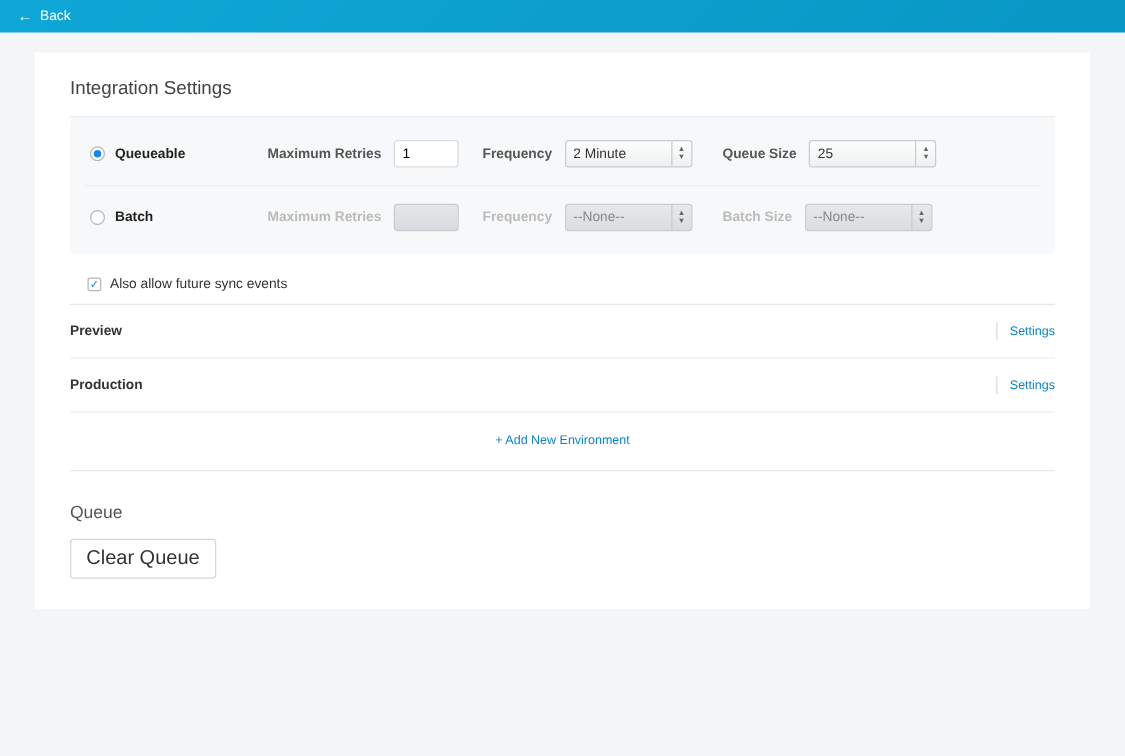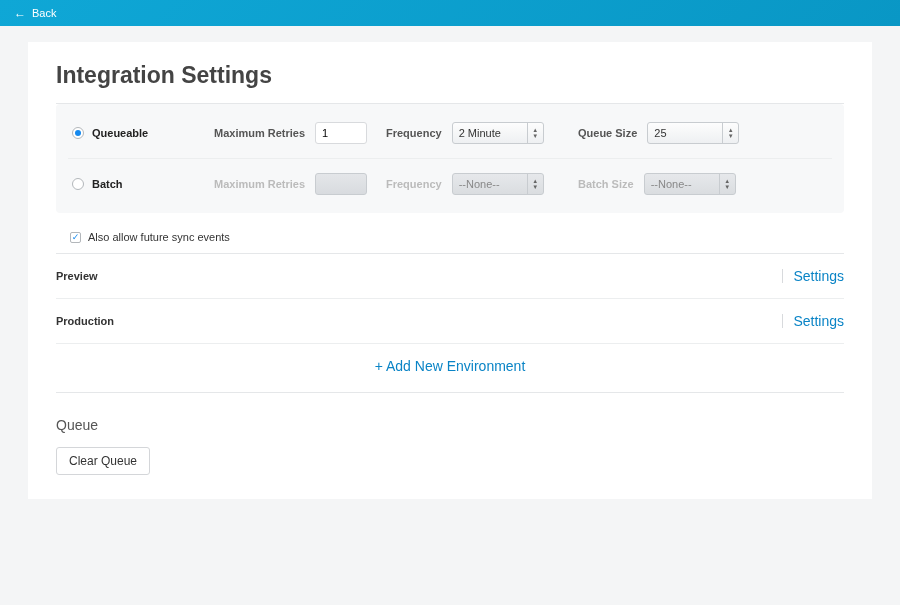--- a/index.html
+++ b/index.html
@@ -31,8 +31,8 @@
     padding: 20px 28px 24px 28px;
   }
   h1.page-title {
-    font-size: 23px;
-    font-weight: 700;
+    font-size: 15px;
+    font-weight: 400;
     color: #444;
     margin-bottom: 14px;
   }

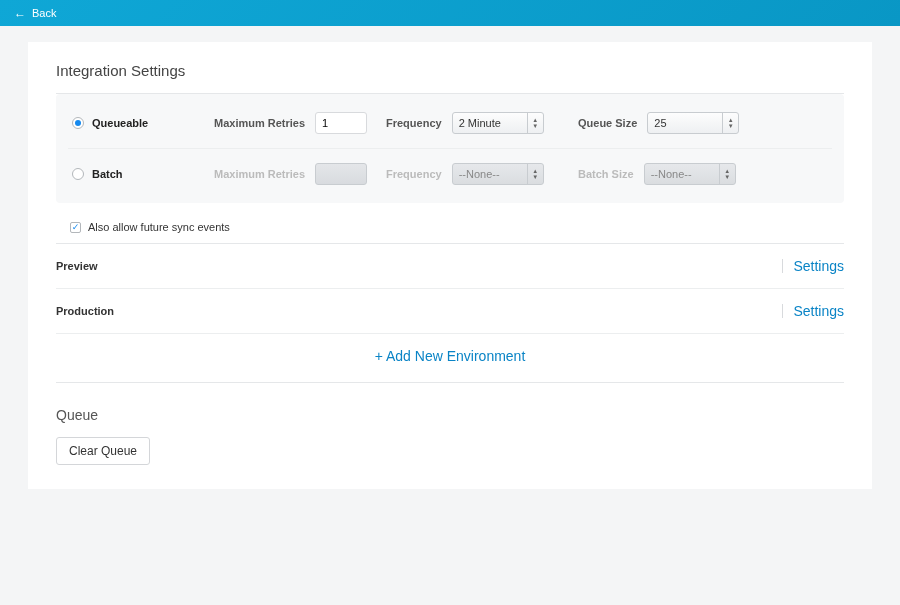--- a/index.html
+++ b/index.html
@@ -111,7 +111,7 @@
     border: 1px solid #c8ccd0;
   }
   .select {
-    width: 92px;
+    width: 102px;
     height: 22px;
     border: 1px solid #c8ccd0;
     border-radius: 3px;

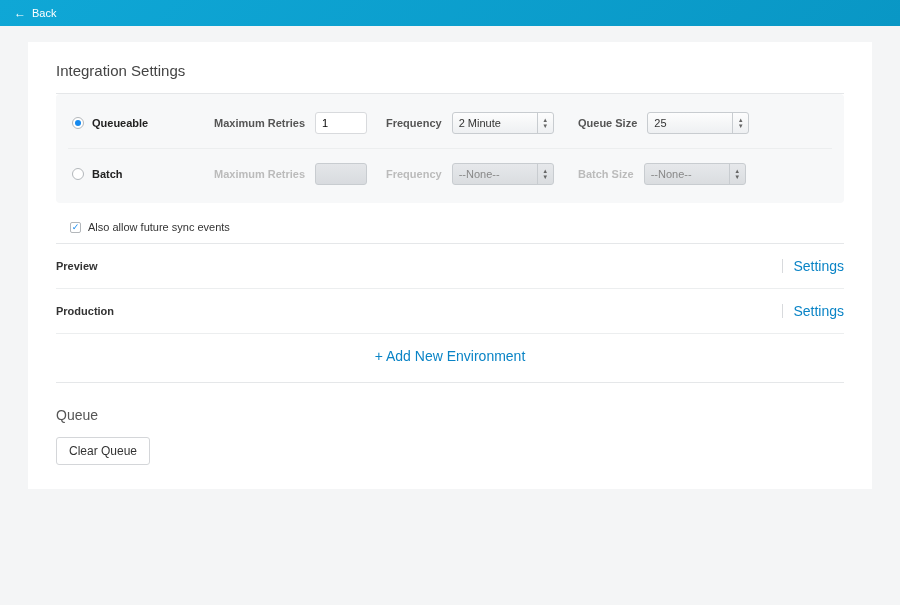--- a/index.html
+++ b/index.html
@@ -182,7 +182,7 @@
   .env-divider { width: 1px; height: 14px; background: #d8dadd; }
   .link {
     color: #0a84c6;
-    font-size: 14px;
+    font-size: 10px;
     cursor: pointer;
   }
   .add-env {

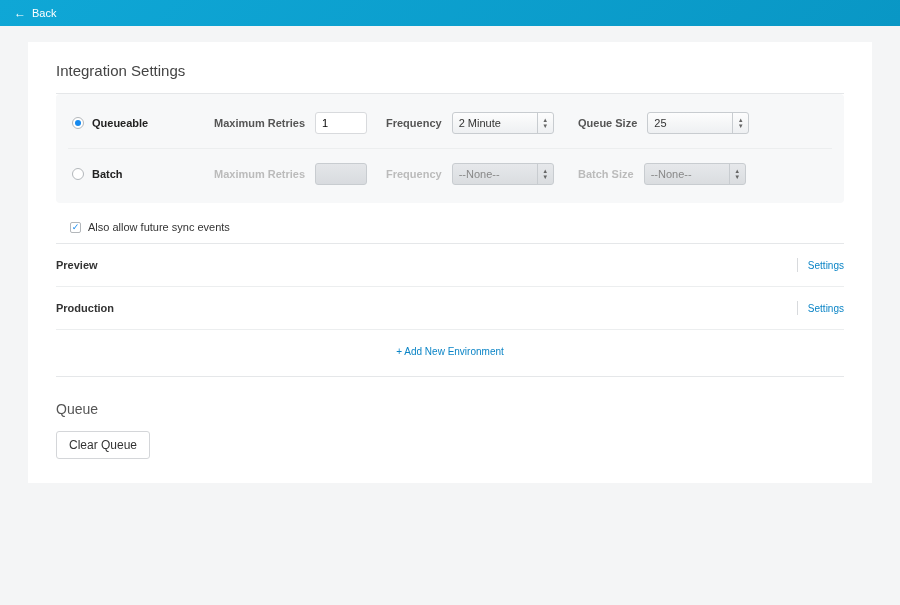--- a/index.html
+++ b/index.html
@@ -199,7 +199,7 @@
     background: #fff;
     border-radius: 3px;
     padding: 6px 12px;
-    font-size: 12px;
+    font-size: 16px;
     cursor: pointer;
     display: inline-block;
   }

